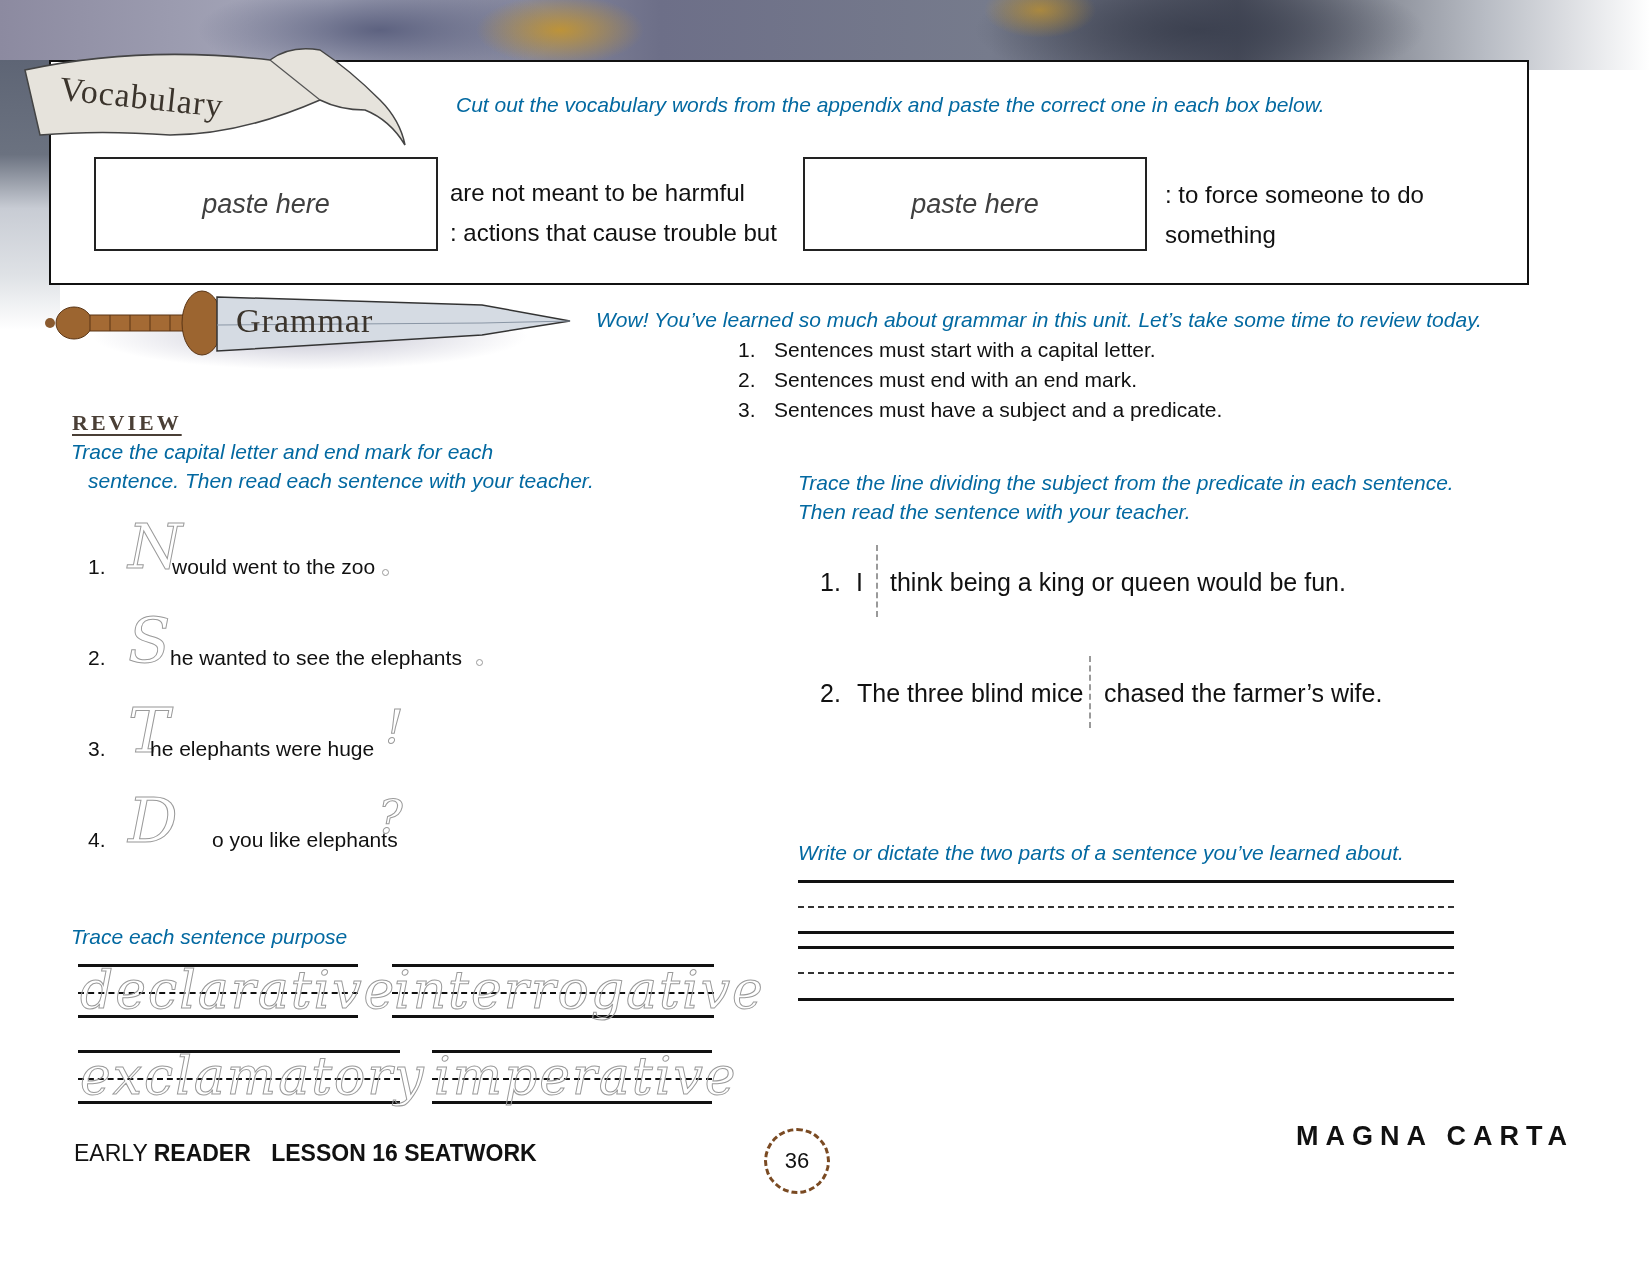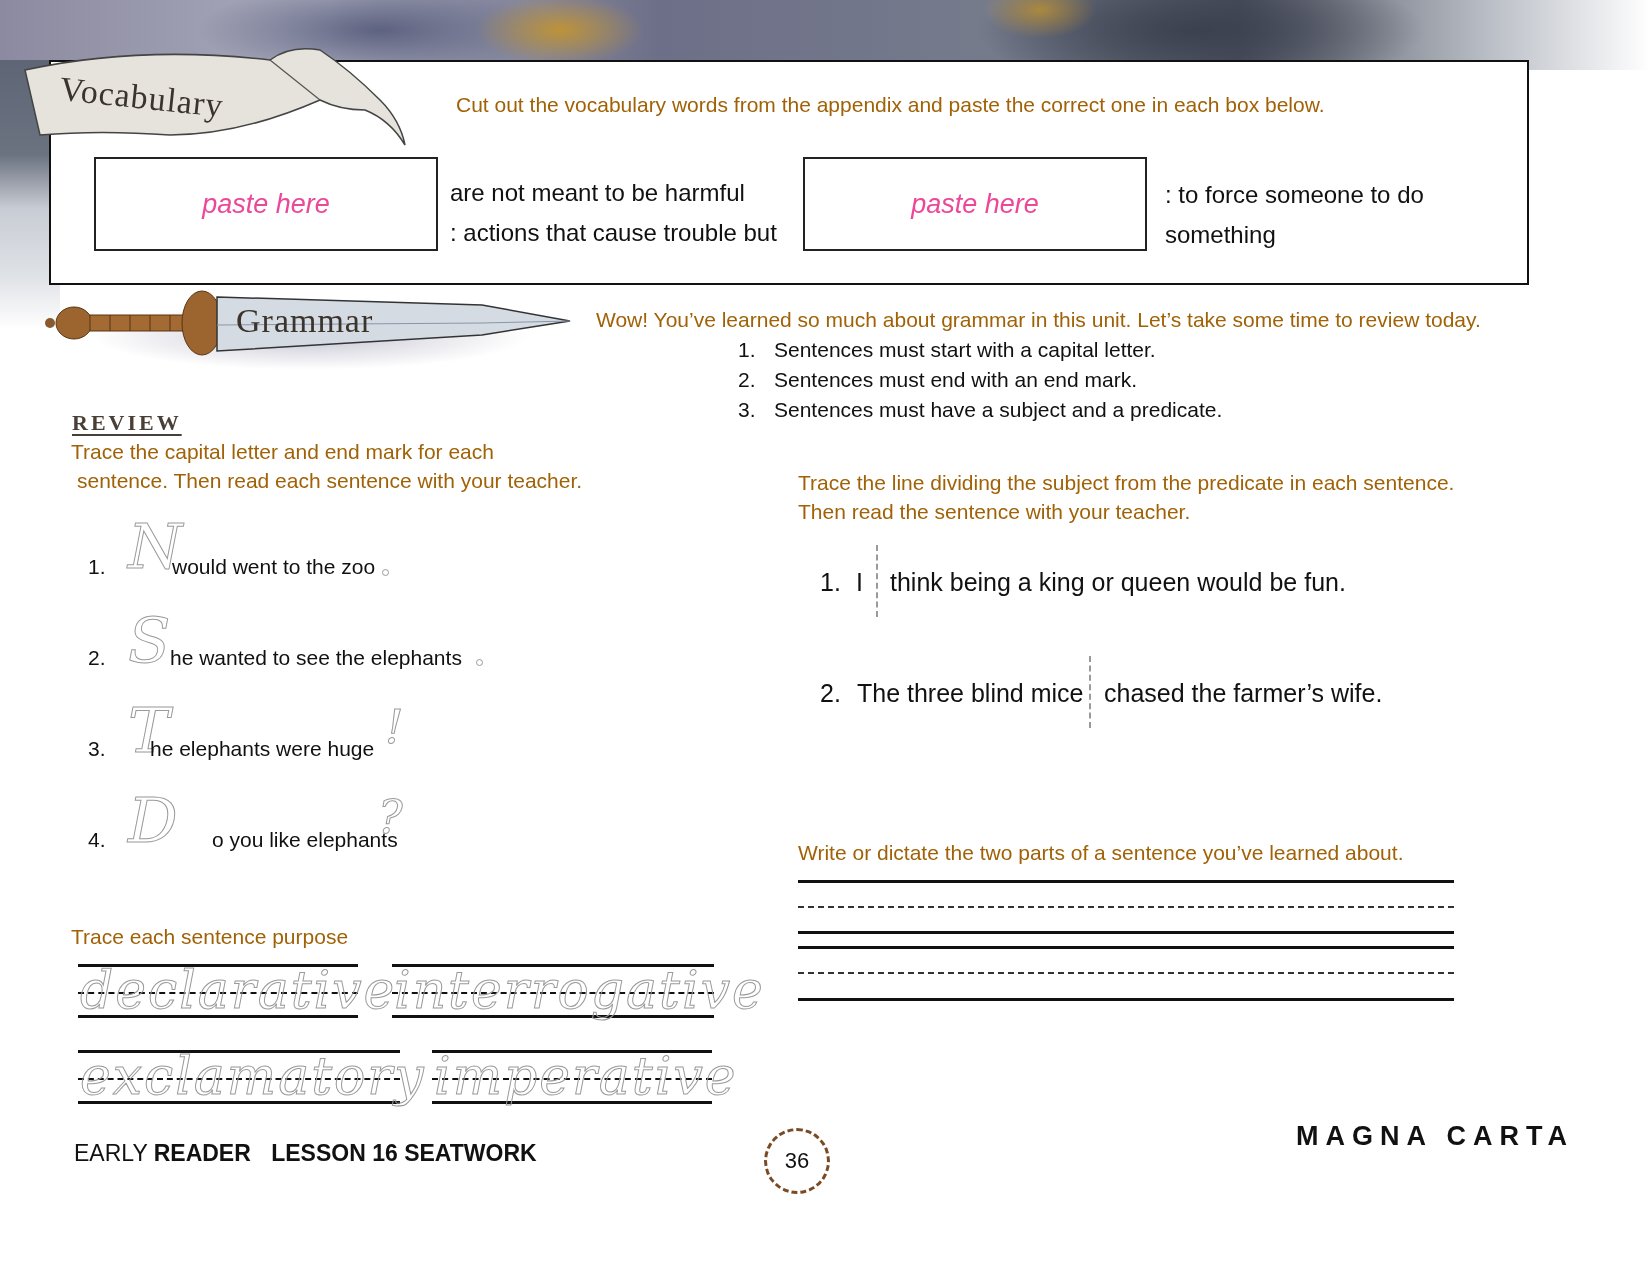--- a/index.html
+++ b/index.html
@@ -27,7 +27,7 @@
   
   .sword{position:absolute;left:42px;top:285px;width:540px;height:80px;}
   .gram-title{position:absolute;left:236px;top:302px;font-family:"Liberation Serif",serif;font-size:34px;color:#3b342c;letter-spacing:1px;}
-  .txt{position:absolute;font-size:21px;color:#a16207;white-space:nowrap;}
+  .txt{position:absolute;font-size:21px;color:#0369a1;white-space:nowrap;font-style:italic;}
   .rule-item{position:absolute;font-size:21px;white-space:nowrap;}
   .rule-item .num{display:inline-block;width:36px;}
   .review-h{position:absolute;left:72px;top:410px;font-family:"Liberation Serif",serif;font-weight:bold;font-size:22px;letter-spacing:3px;color:#4a3f36;text-decoration:underline;text-underline-offset:4px;}

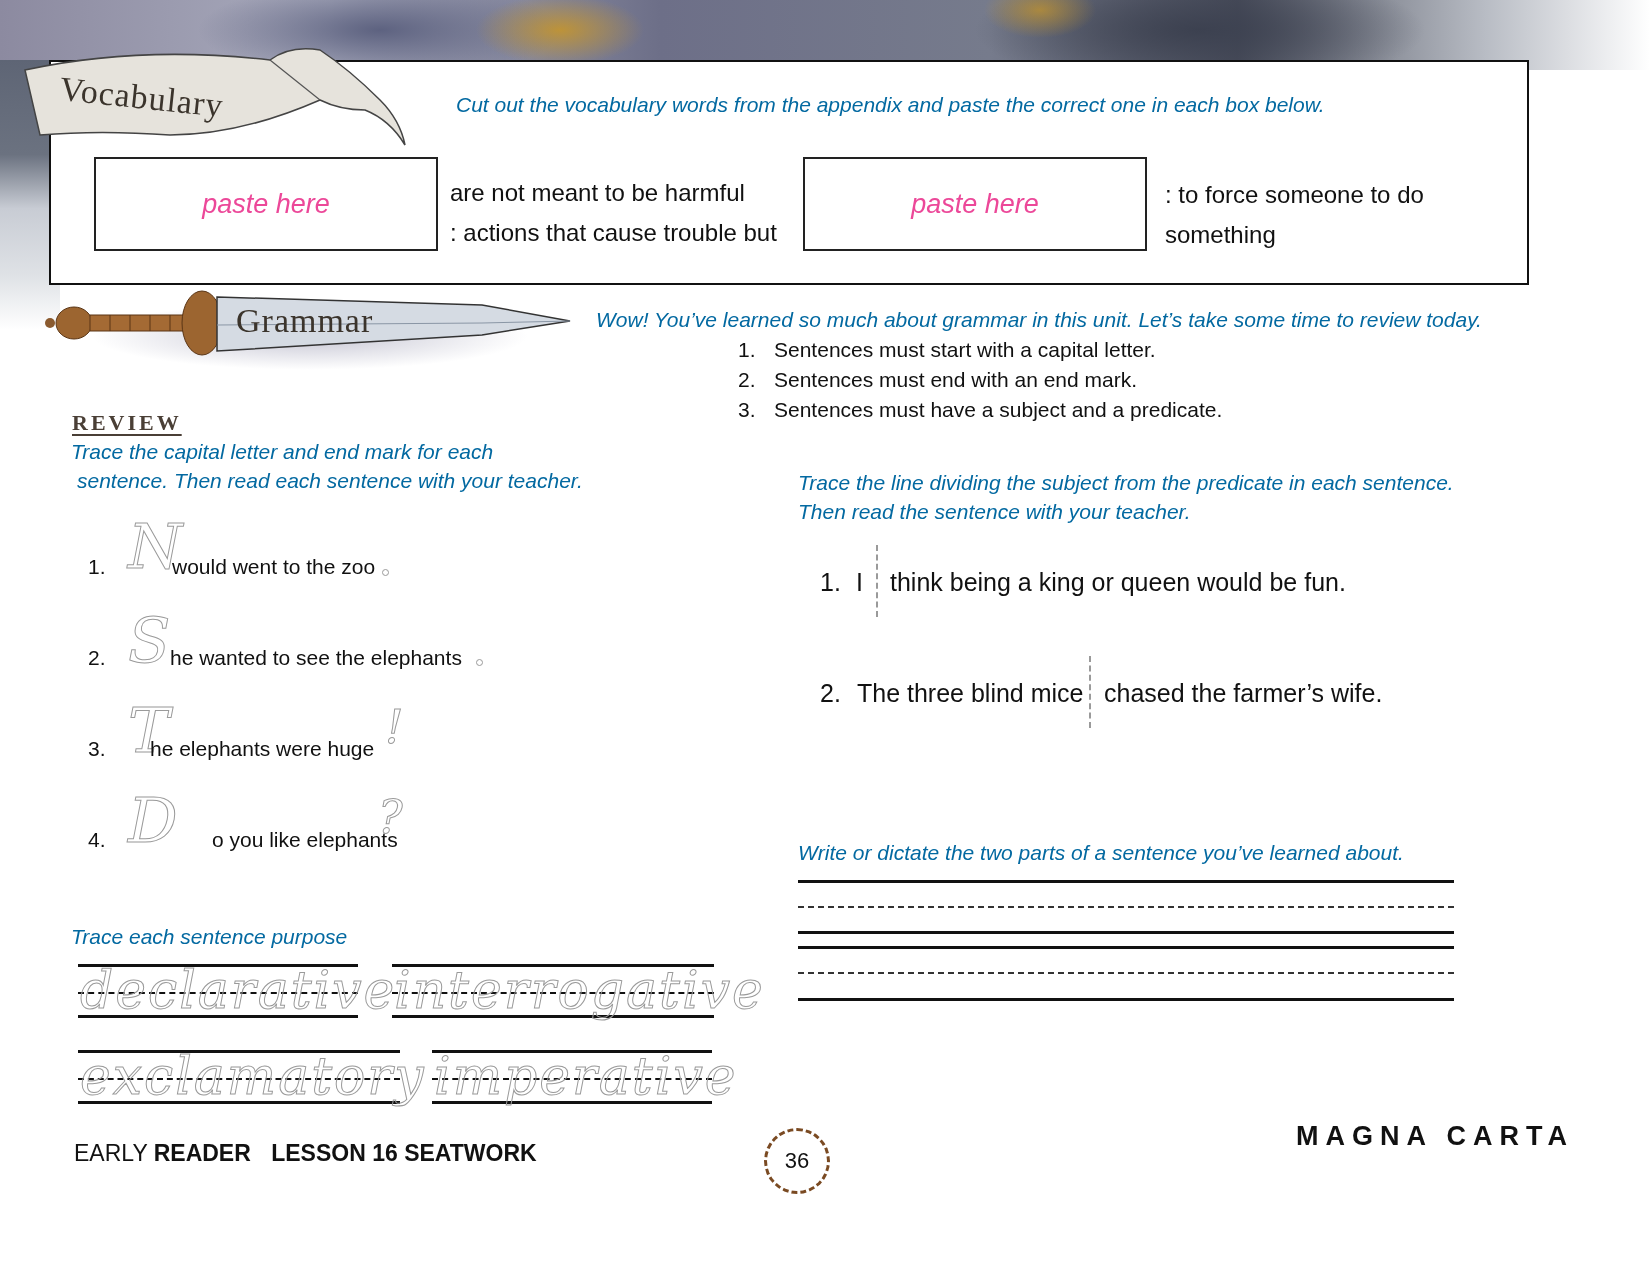--- a/index.html
+++ b/index.html
@@ -22,7 +22,7 @@
   .vocab-title{position:absolute;left:62px;top:70px;font-family:"Liberation Serif",serif;font-size:34px;color:#3b342c;transform:rotate(6deg);transform-origin:left top;letter-spacing:1px;}
   .instr{font-size:21px;color:#111;}
   .paste-box{position:absolute;width:340px;height:90px;border:2px solid #222;background:#fff;display:flex;align-items:center;justify-content:center;}
-  .paste-box span{font-style:italic;color:#ec4899;font-size:27px;}
+  .paste-box span{font-style:italic;color:#404040;font-size:27px;}
   .defn{position:absolute;font-size:24px;line-height:40px;color:#111;}
   
   .sword{position:absolute;left:42px;top:285px;width:540px;height:80px;}

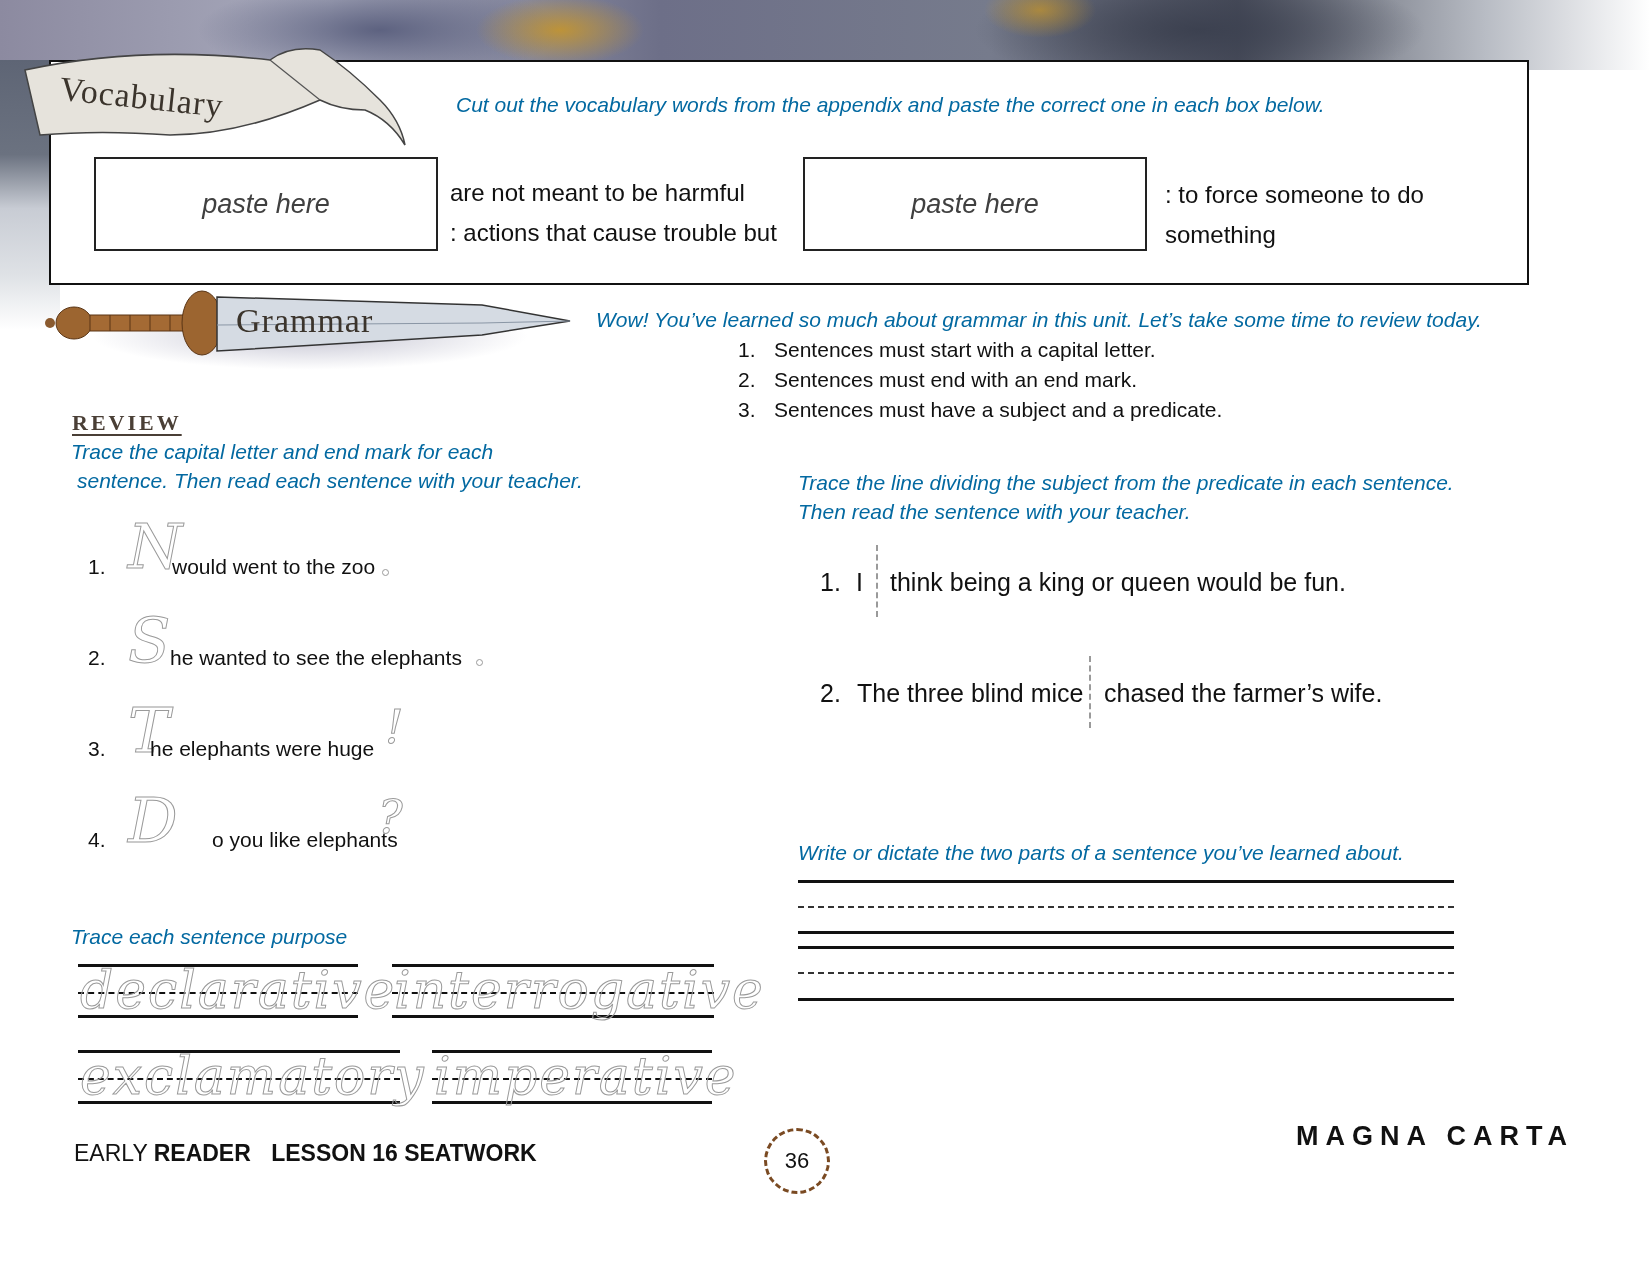--- a/index.html
+++ b/index.html
@@ -101,7 +101,7 @@
 
 <div class="review-h">REVIEW</div>
 <div class="txt" style="left:71px;top:440px;">Trace the capital letter and end mark for each</div>
-<div class="txt" style="left:77px;top:469px;">sentence. Then read each sentence with your teacher.</div>
+<div class="txt" style="left:88px;top:469px;">sentence. Then read each sentence with your teacher.</div>
 
 <div class="sent" style="left:88px;top:555px;">1.</div>
 <div class="trace-cap" style="left:128px;top:510px;">N</div>

